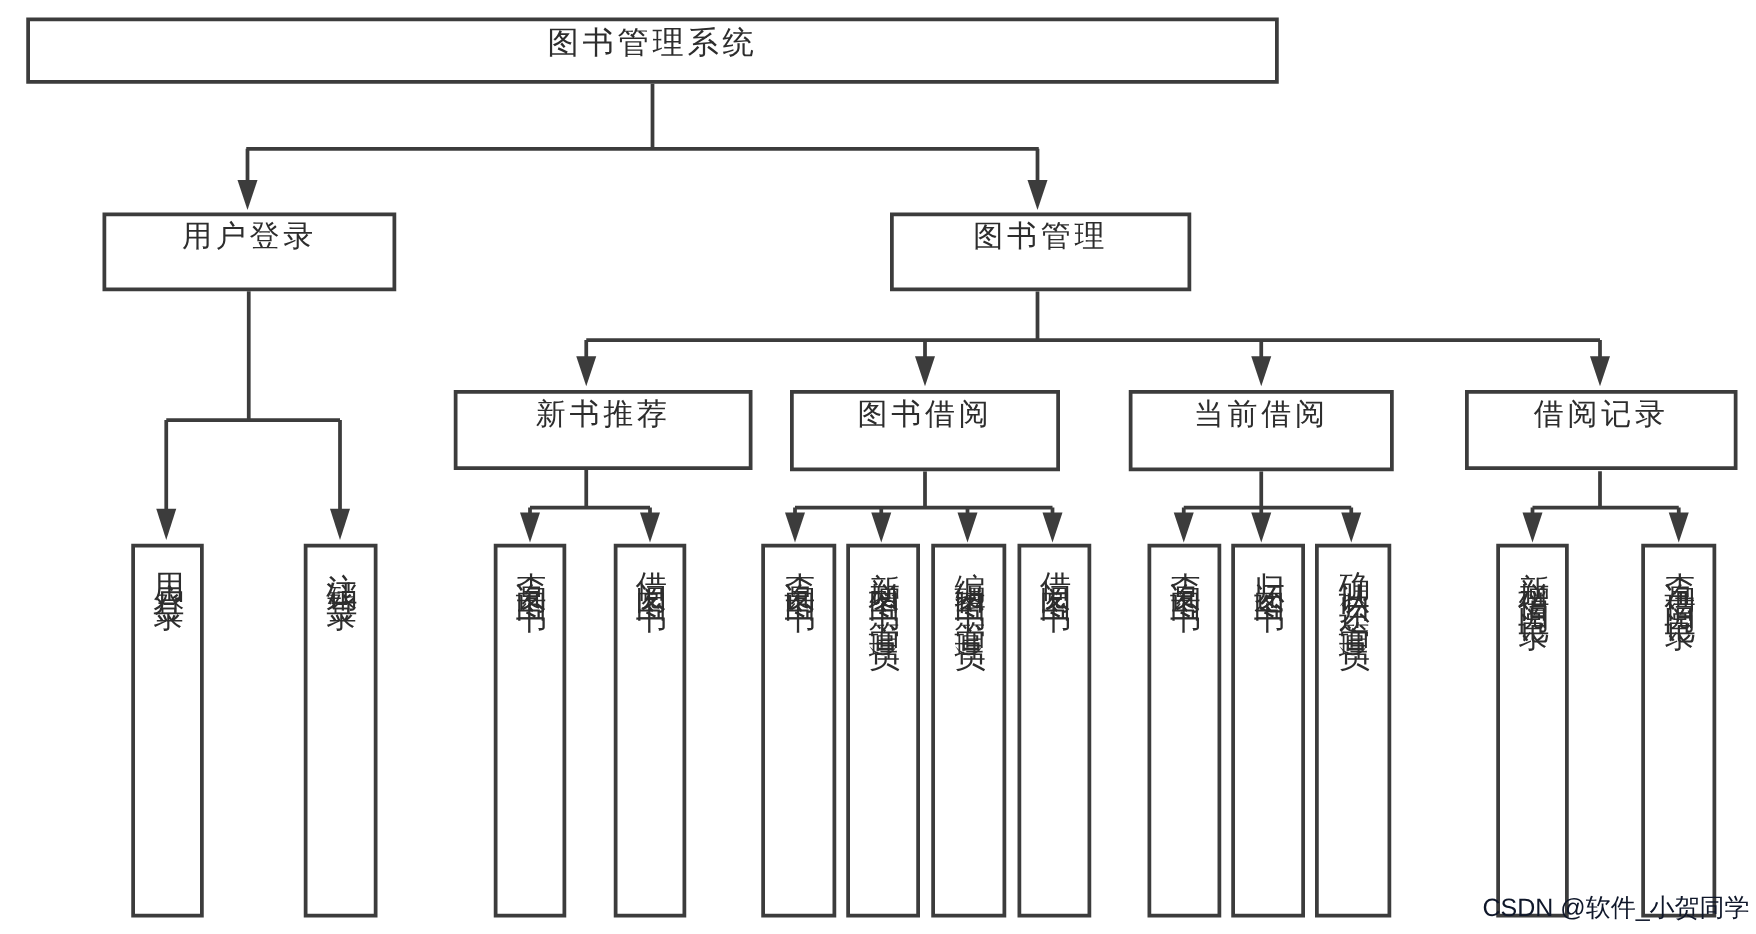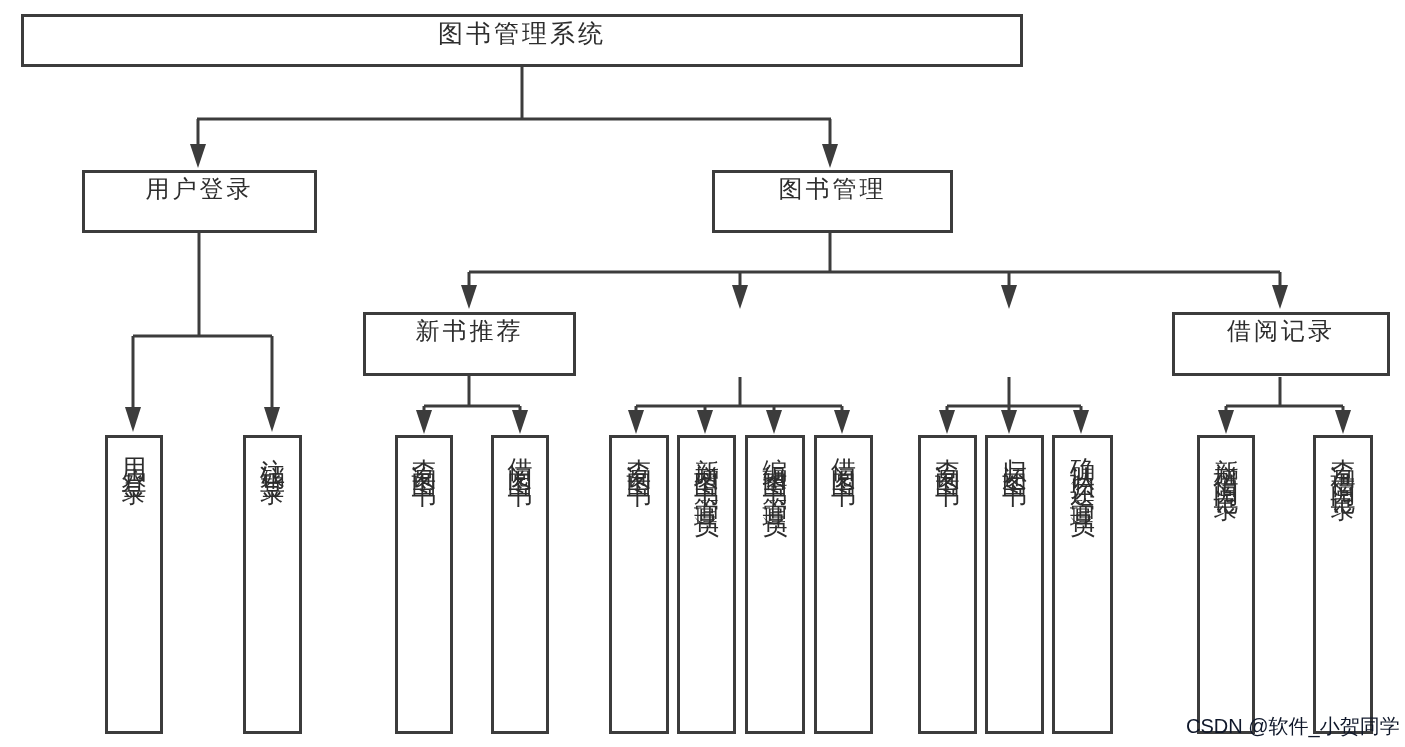--- a/index.html
+++ b/index.html
@@ -134,7 +134,7 @@
     <span class="h-label">图书管理</span>
   </div>
 
-  <div class="box" style="left:363px; top:312px; width:213px; height:64px;">
+  <div class="box" style="left:363px; top:312px; width:239px; height:64px;">
     <span class="h-label">新书推荐</span>
   </div>
   <div class="box" style="left:1172px; top:312px; width:218px; height:64px;">

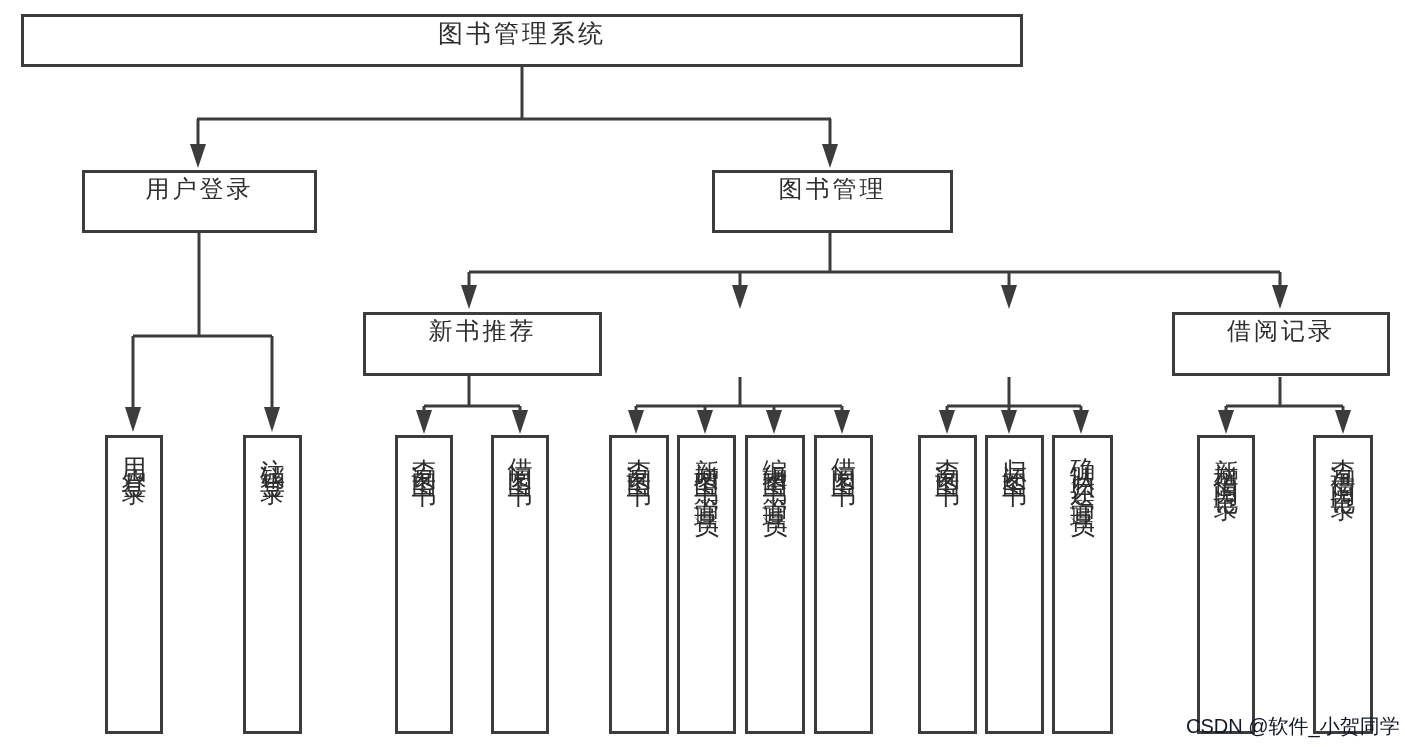--- a/index.html
+++ b/index.html
@@ -137,6 +137,9 @@
   <div class="box" style="left:363px; top:312px; width:239px; height:64px;">
     <span class="h-label">新书推荐</span>
   </div>
+  <div class="box" style="left:632px; top:312px; width:216px; height:65px;">
+    <span class="h-label">图书借阅</span>
+  </div>
   <div class="box" style="left:1172px; top:312px; width:218px; height:64px;">
     <span class="h-label">借阅记录</span>
   </div>

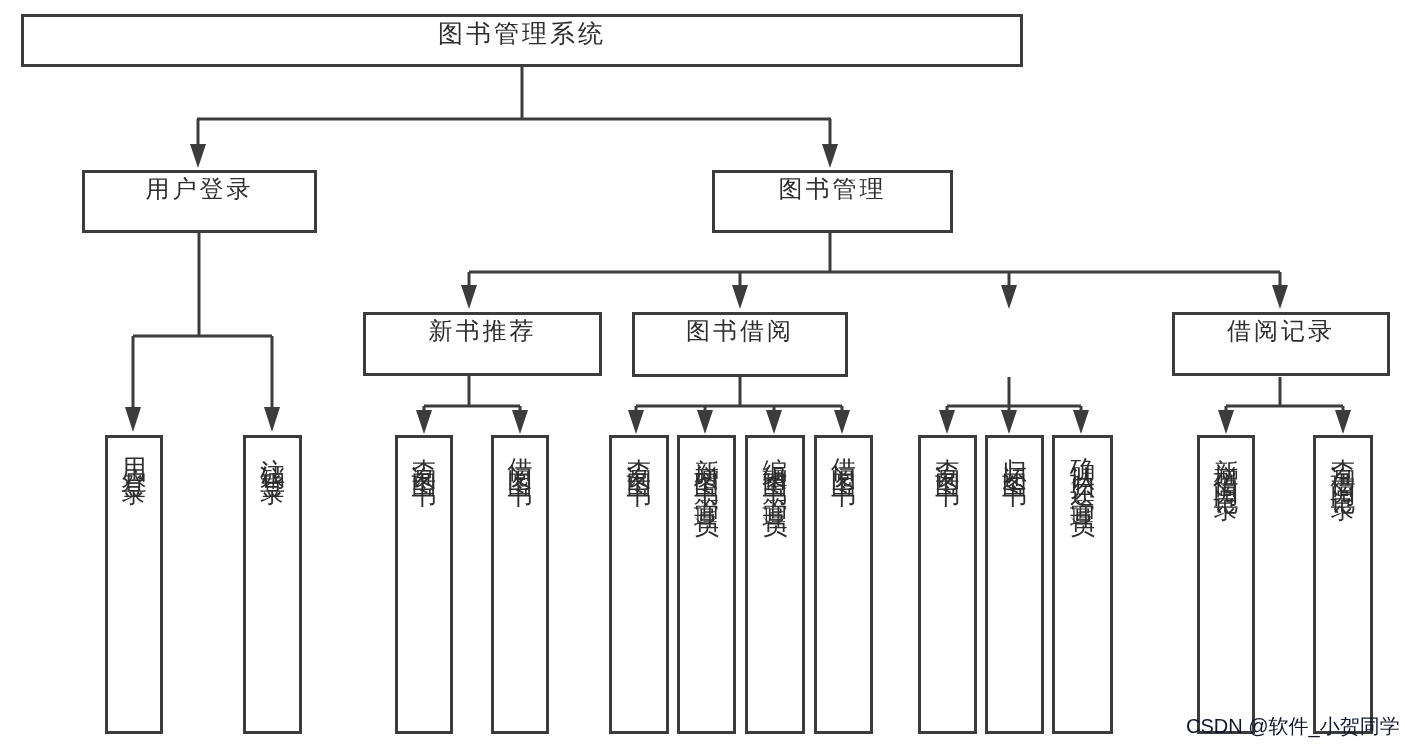--- a/index.html
+++ b/index.html
@@ -140,6 +140,9 @@
   <div class="box" style="left:632px; top:312px; width:216px; height:65px;">
     <span class="h-label">图书借阅</span>
   </div>
+  <div class="box" style="left:903px; top:312px; width:212px; height:65px;">
+    <span class="h-label">当前借阅</span>
+  </div>
   <div class="box" style="left:1172px; top:312px; width:218px; height:64px;">
     <span class="h-label">借阅记录</span>
   </div>

